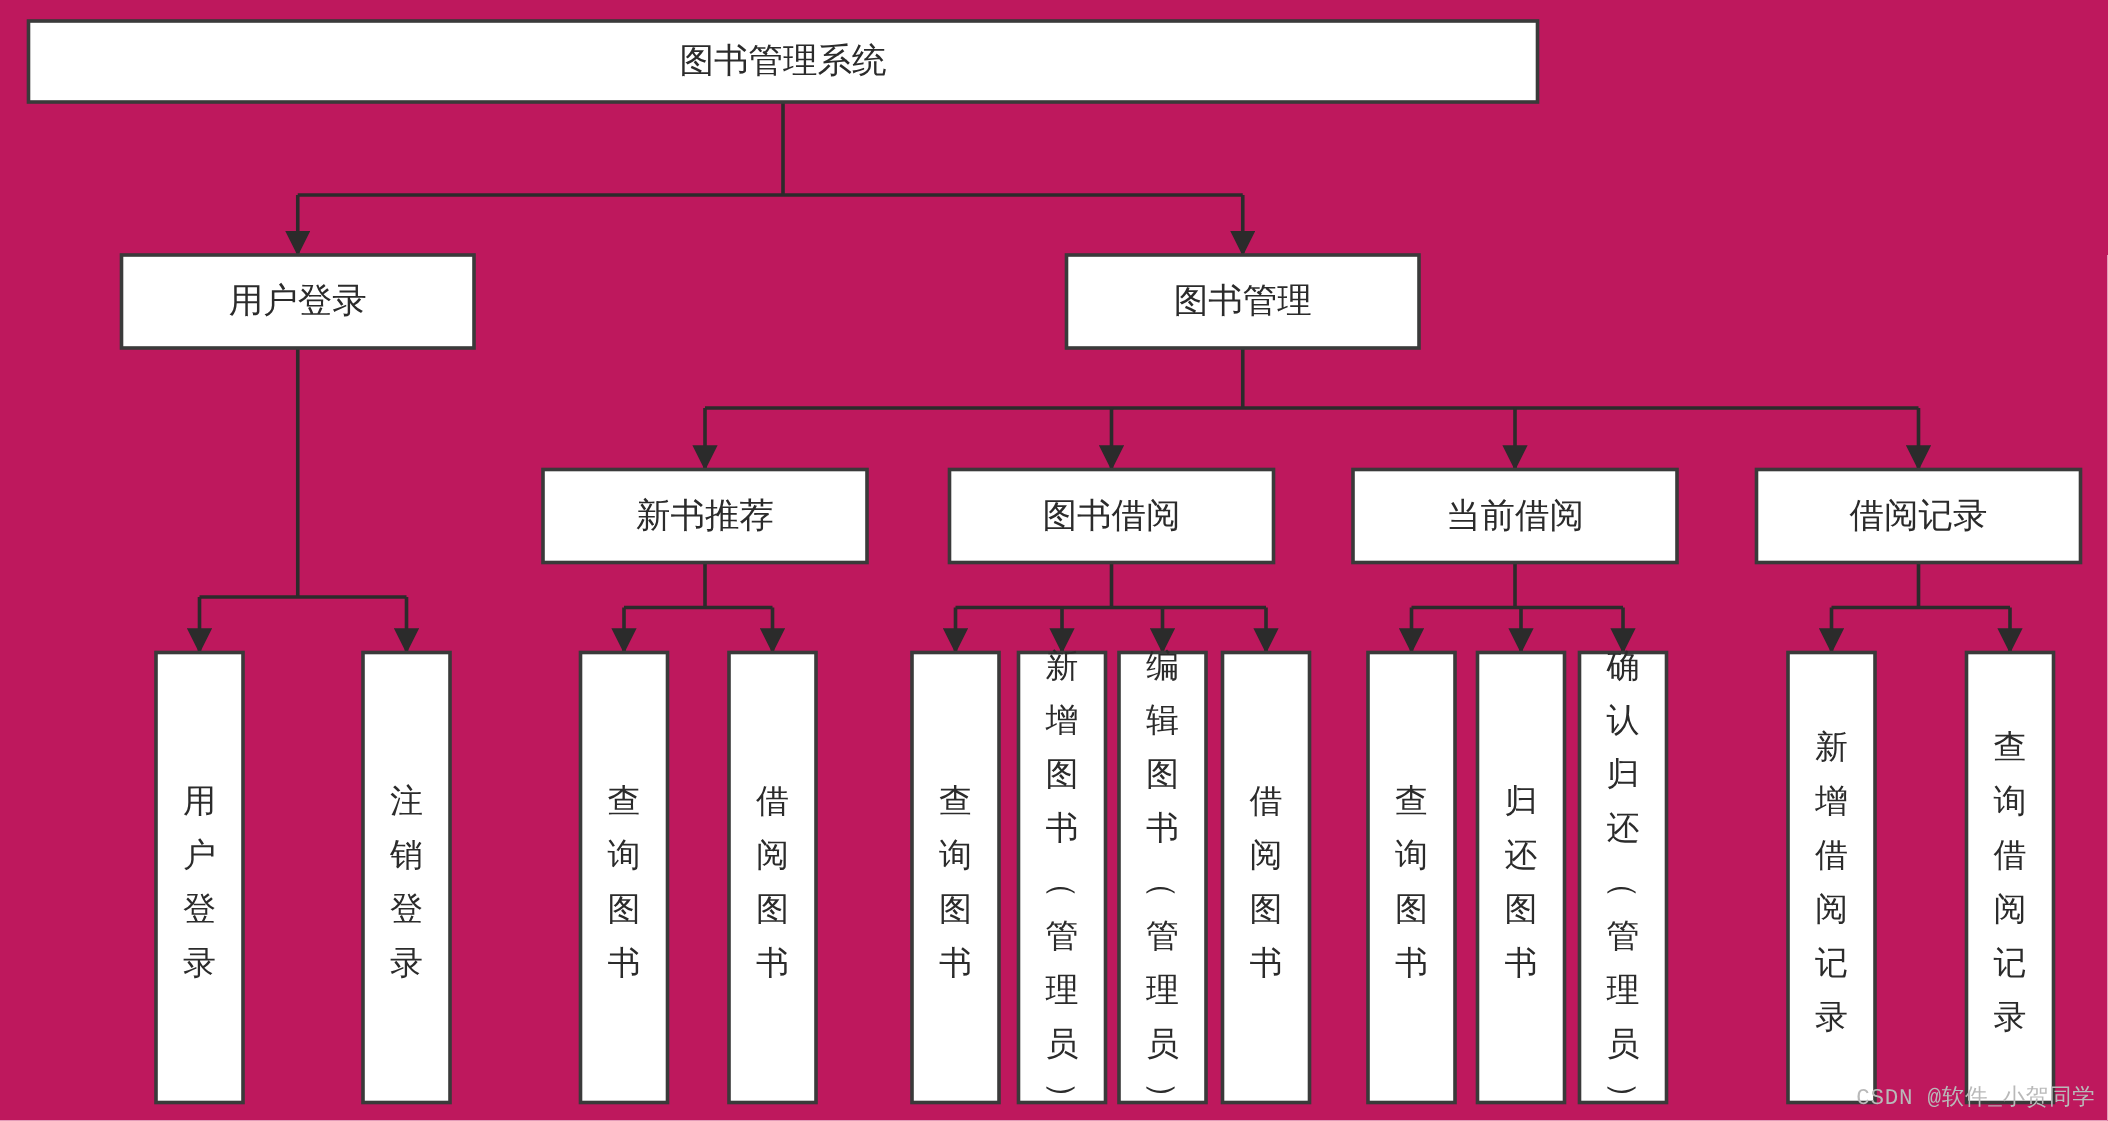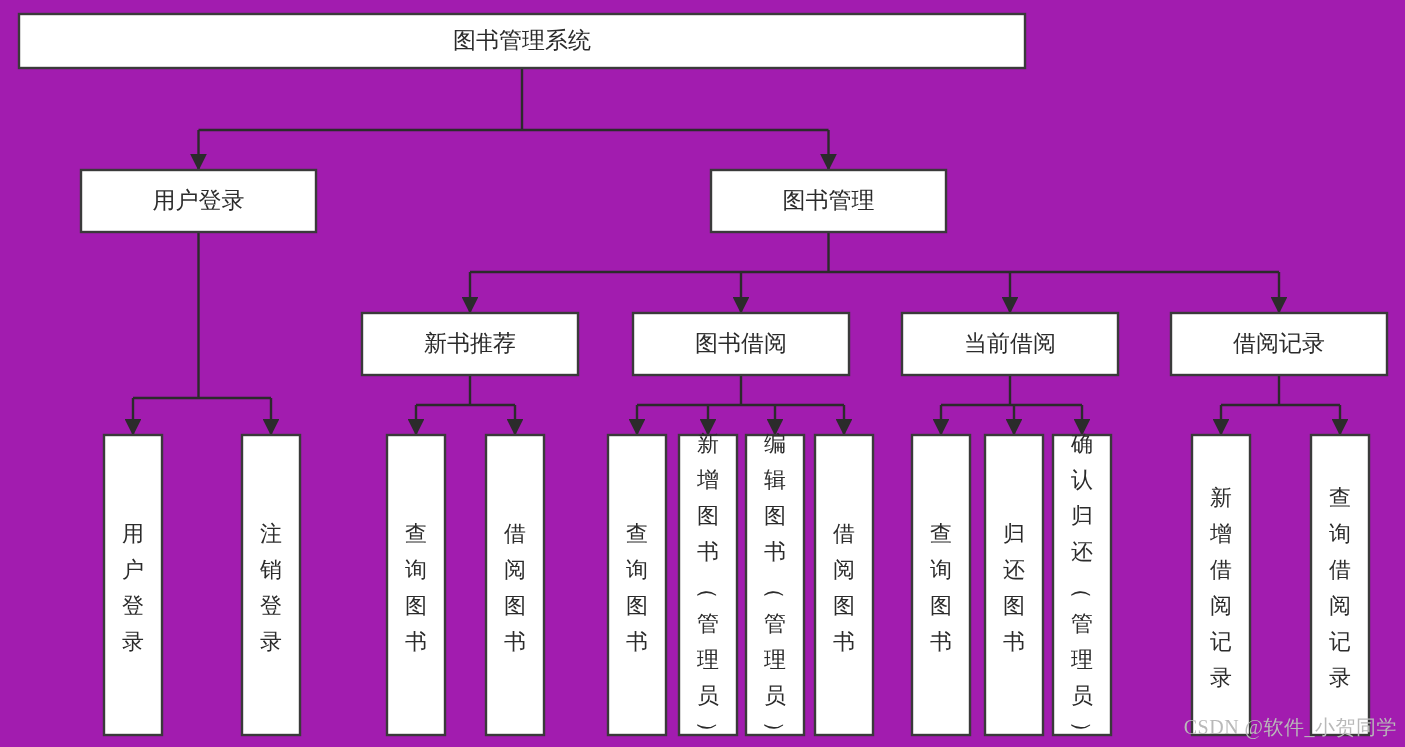--- a/index.html
+++ b/index.html
@@ -15,7 +15,7 @@
     position: relative;
     width: 1405px;
     height: 747px;
-    background: #a21caf;
+    background: #be185d;
     overflow: hidden;
   }
   svg#tree-svg {

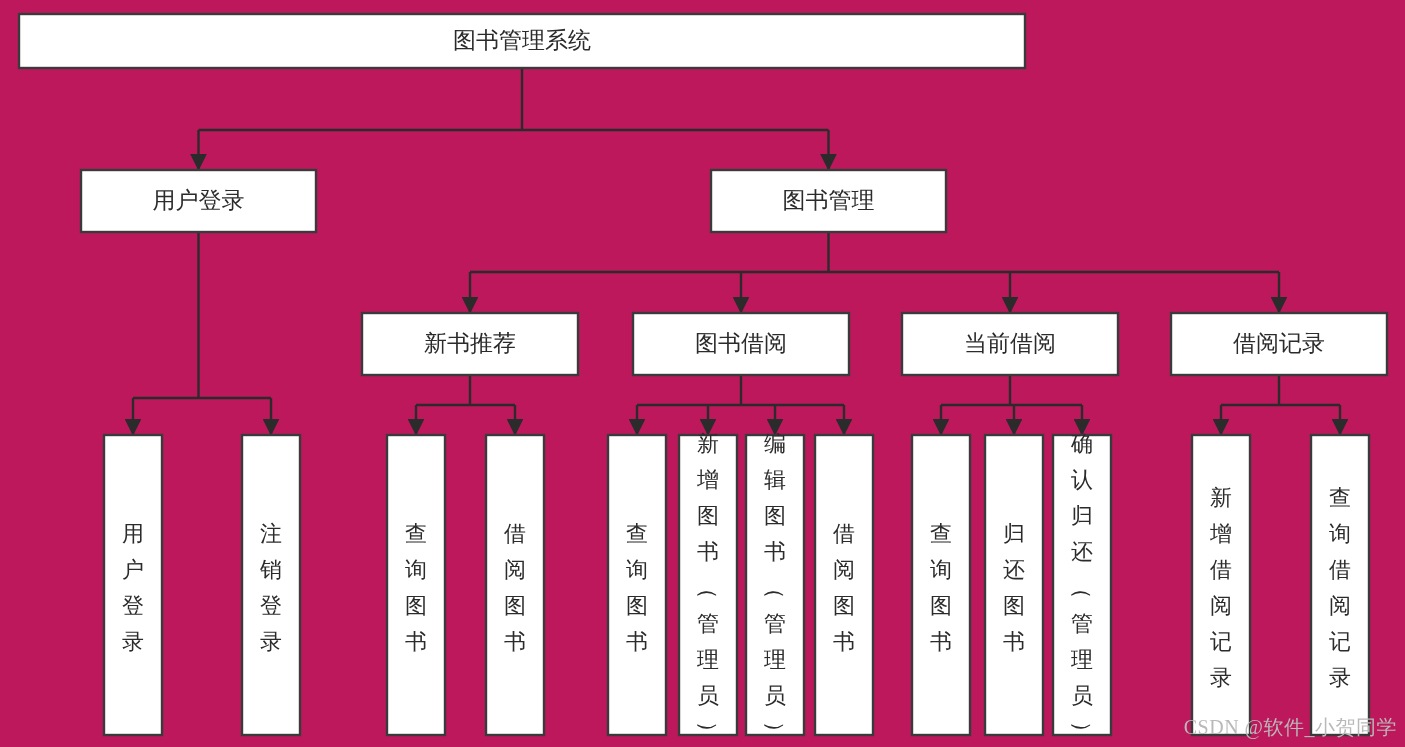--- a/index.html
+++ b/index.html
@@ -57,8 +57,8 @@
     right: 8px;
     bottom: 6px;
     color: #b9b9b9;
-    font-size: 20px;
-    font-family: Liberation Serif, serif;
+    font-size: 15px;
+    font-family: Liberation Mono, monospace;
     white-space: nowrap;
     letter-spacing: 0.5px;
     pointer-events: none;

